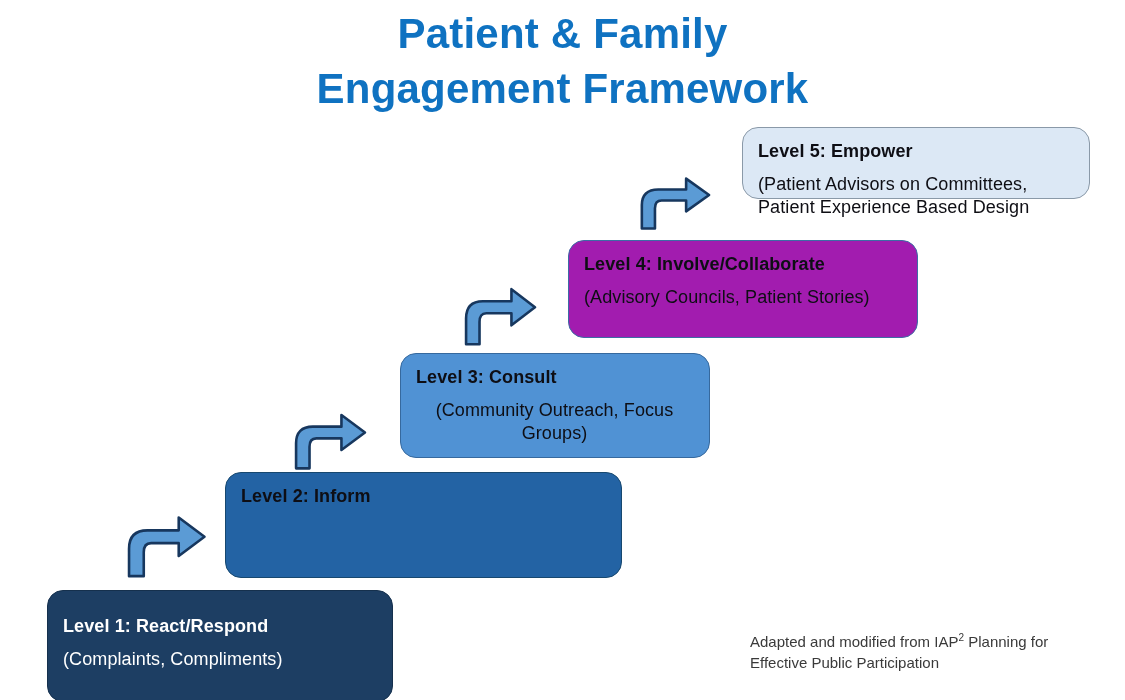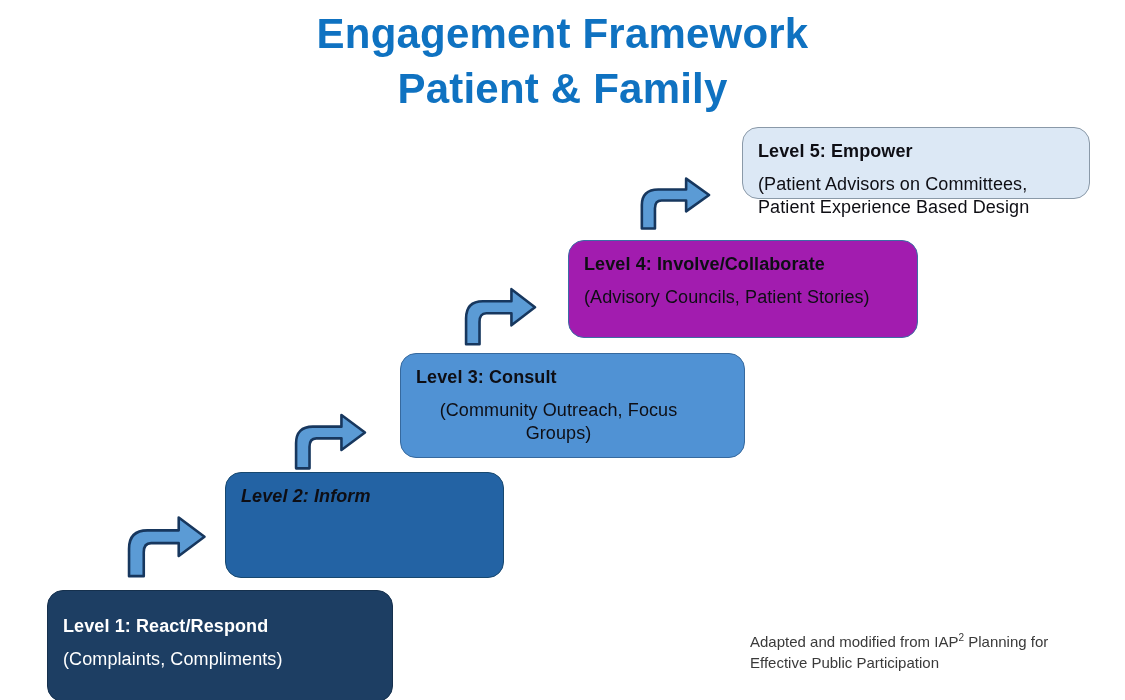--- a/index.html
+++ b/index.html
@@ -92,8 +92,8 @@
 <div class="canvas">
 
   <h1 class="title">
+    <span>Patient &amp; Family</span>
     <span>Engagement Framework</span>
-    <span>Patient &amp; Family</span>
   </h1>
 
   <div class="level-box box-l5" style="background: rgb(220, 232, 245); border-color: rgb(138, 153, 168); color: rgb(14, 14, 20);">

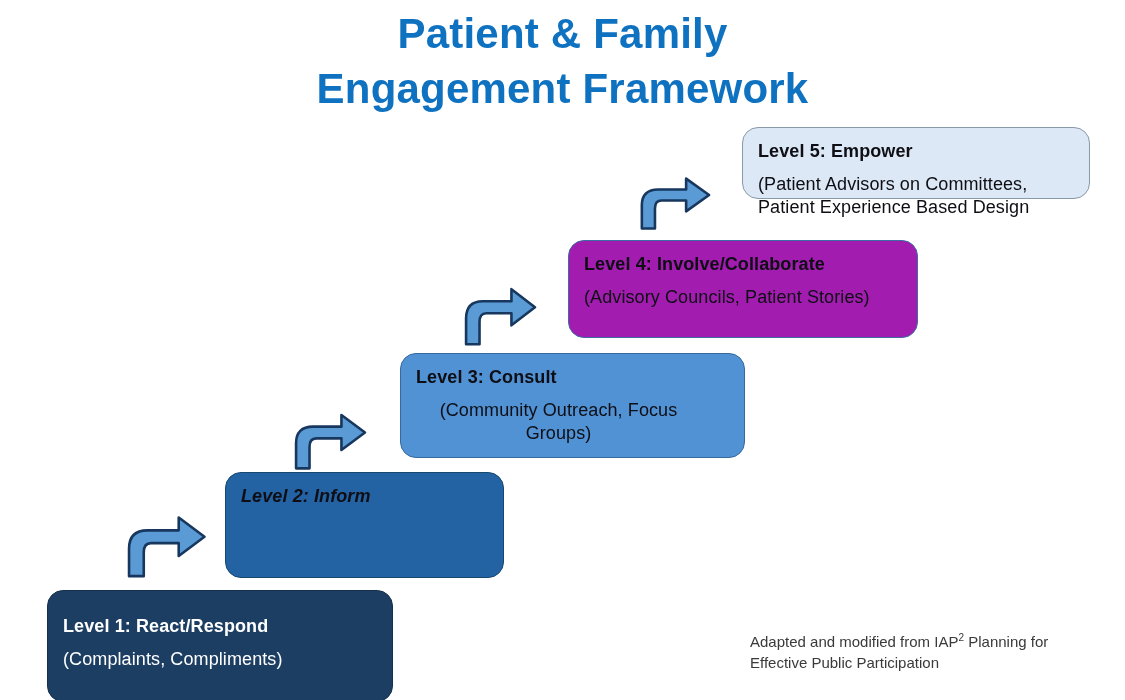--- a/index.html
+++ b/index.html
@@ -53,7 +53,7 @@
   }
   .box-l1 { left: 47px;  top: 590px; width: 346px; height: 112px;  padding-top: 25px; }
   .box-l2 { left: 225px; top: 472px; width: 279px; height: 106px; font-style: italic; }
-  .box-l3 { left: 400px; top: 353px; width: 345px; height: 105px; }
+  .box-l3 { left: 400px; top: 353px; width: 310px; height: 105px; }
   .box-l4 { left: 568px; top: 240px; width: 350px; height: 98px;  }
   .box-l5 { left: 742px; top: 127px; width: 348px; height: 72px;  }
   .box-l3 .detail { max-width: 285px; text-align: center; }

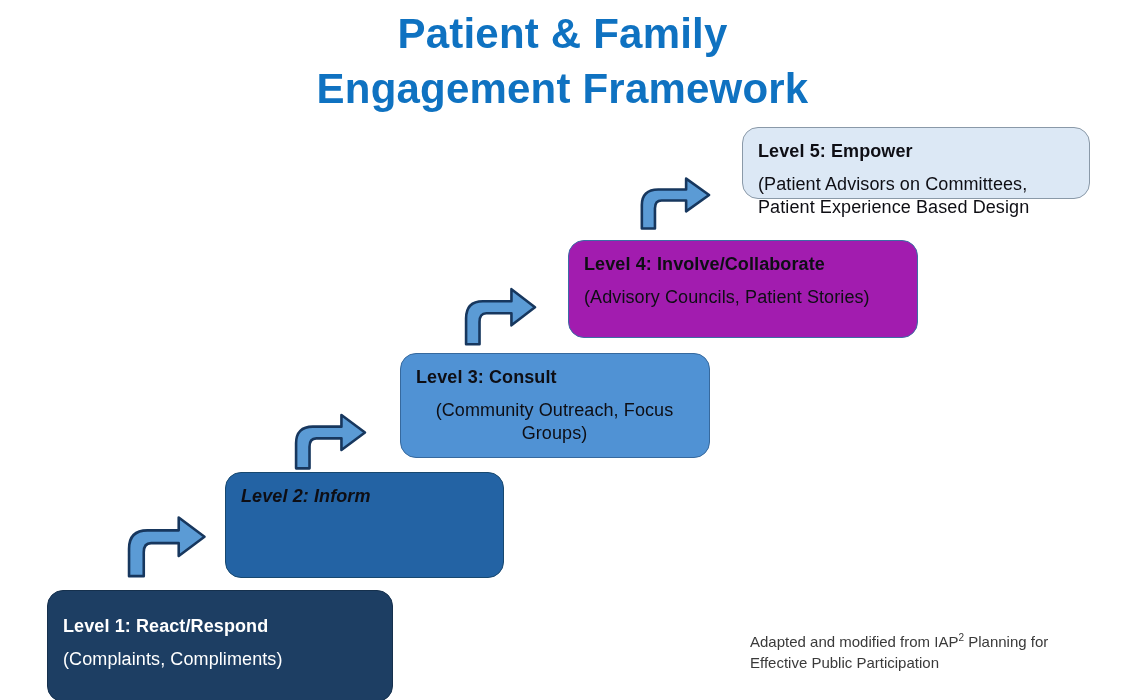--- a/index.html
+++ b/index.html
@@ -52,7 +52,7 @@
     margin-top: 11px;
   }
   .box-l1 { left: 47px;  top: 590px; width: 346px; height: 112px;  padding-top: 25px; }
-  .box-l2 { left: 225px; top: 472px; width: 279px; height: 106px; font-style: italic; }
+  .box-l2 { left: 225px; top: 472px; width: 397px; height: 106px; }
   .box-l3 { left: 400px; top: 353px; width: 310px; height: 105px; }
   .box-l4 { left: 568px; top: 240px; width: 350px; height: 98px;  }
   .box-l5 { left: 742px; top: 127px; width: 348px; height: 72px;  }

